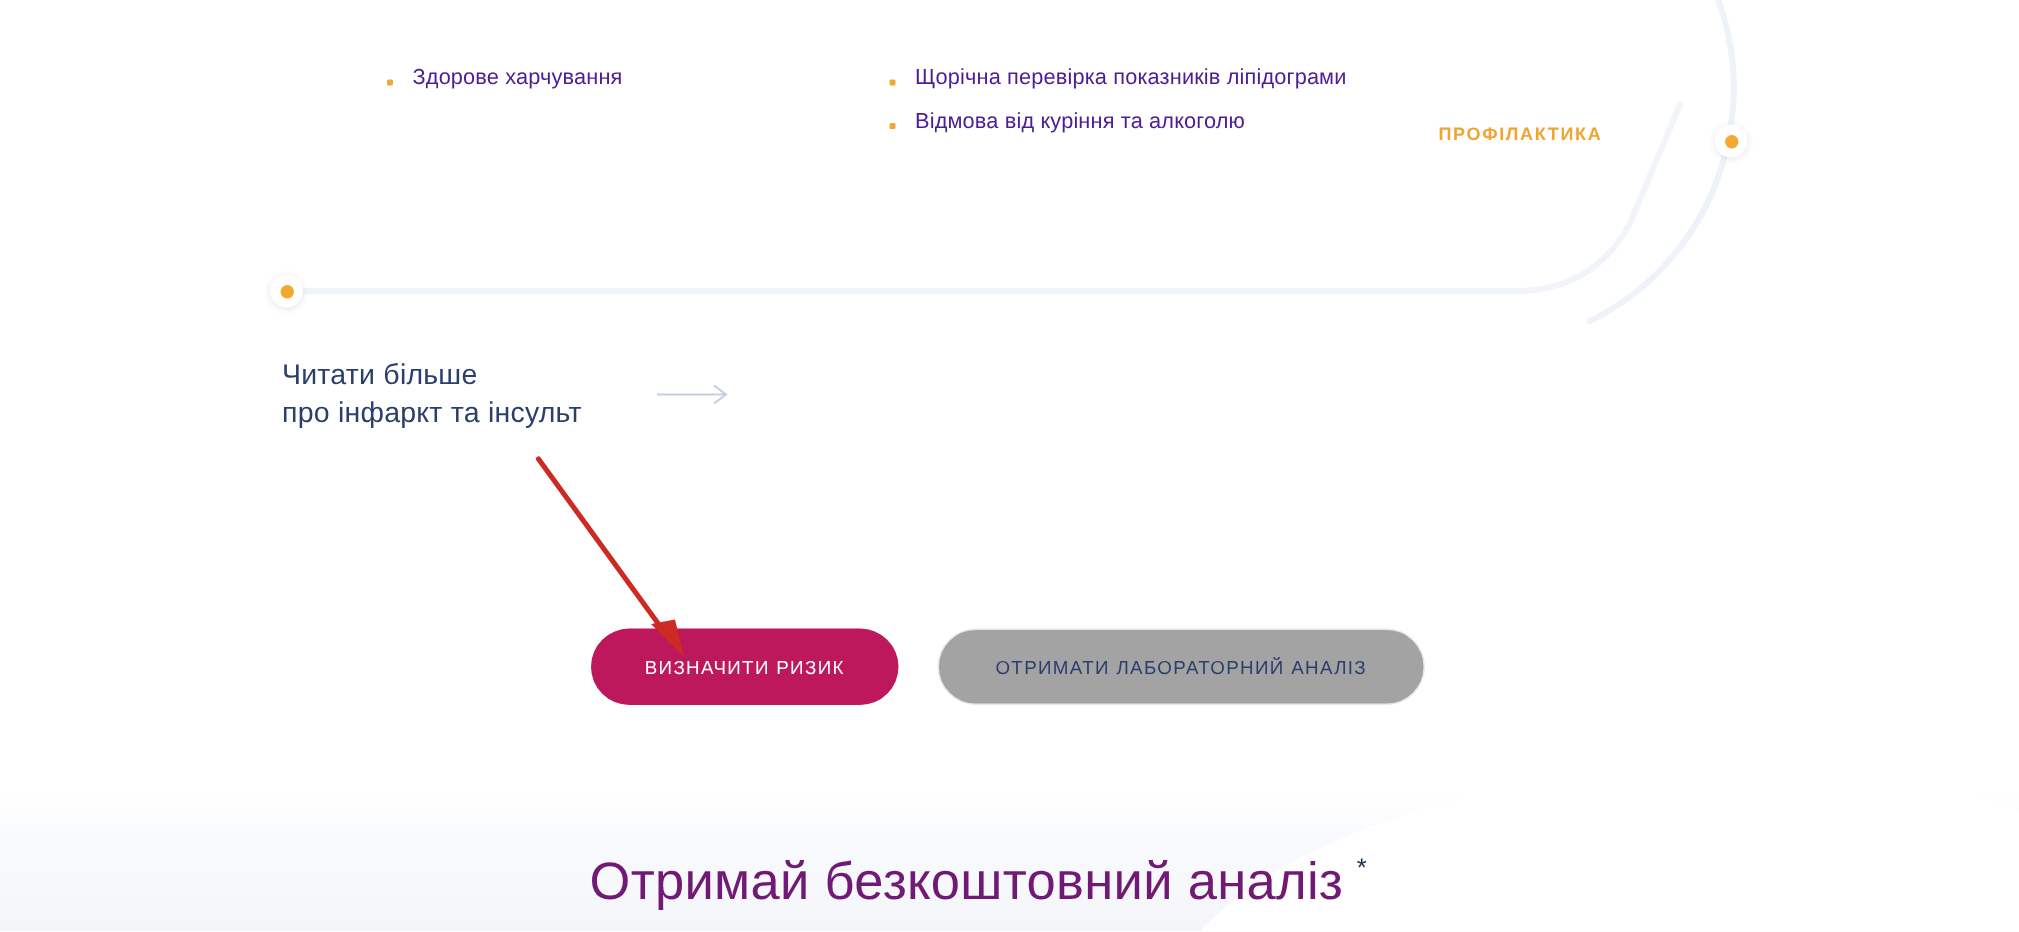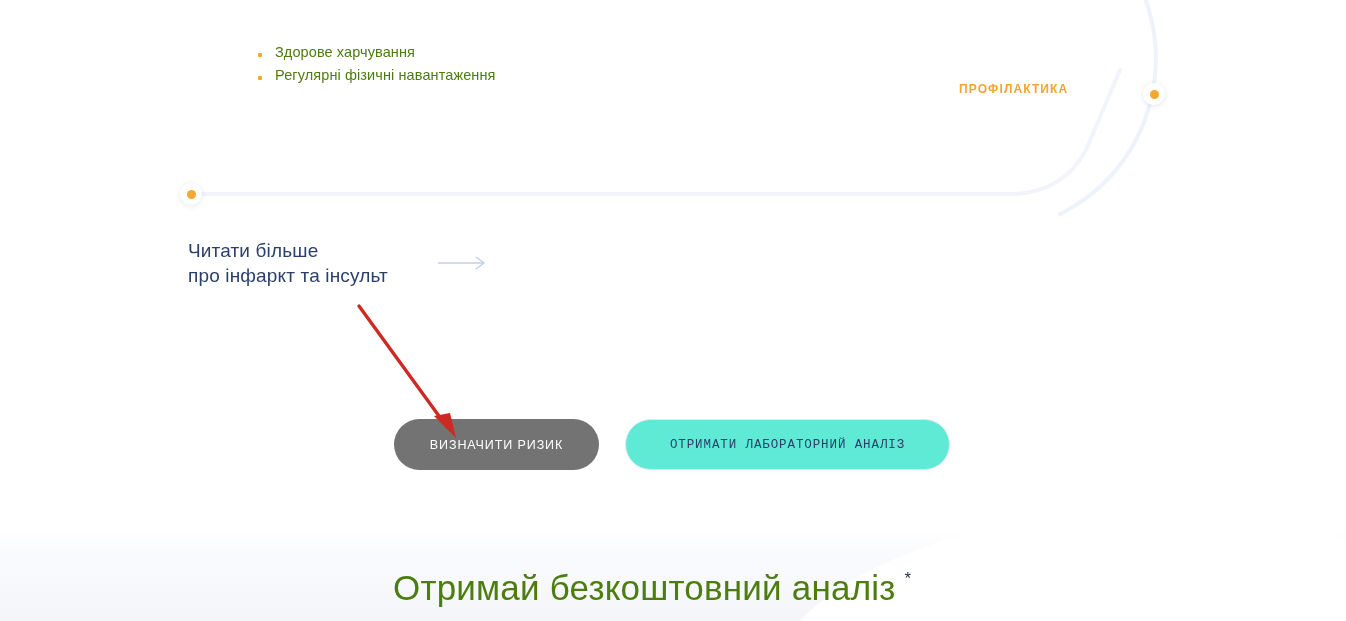--- a/index.html
+++ b/index.html
@@ -99,7 +99,7 @@
   .benefit-text {
     font-size: 14.5px;
     line-height: 17px;
-    color: #4d7c0f;
+    color: #4c1d95;
     letter-spacing: 0.1px;
     font-family: "Liberation Sans", sans-serif;
   }

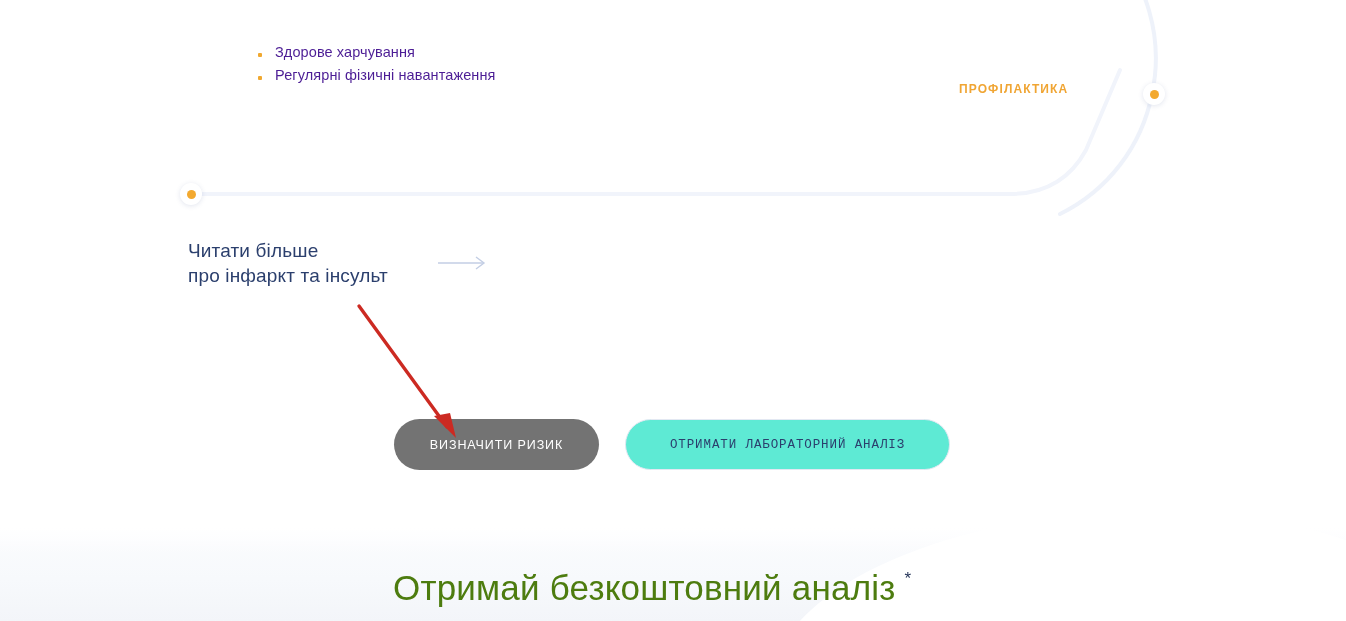--- a/index.html
+++ b/index.html
@@ -267,6 +267,16 @@
       </div>
     </div>
 
+    <div class="benefit-col col-right">
+      <div class="benefit-item">
+        <span class="bullet"></span>
+        <span class="benefit-text">Щорічна перевірка показників ліпідограми</span>
+      </div>
+      <div class="benefit-item">
+        <span class="bullet"></span>
+        <span class="benefit-text">Відмова від куріння та алкоголю</span>
+      </div>
+    </div>
   </div>
 
   <div class="section-label">ПРОФІЛАКТИКА</div>

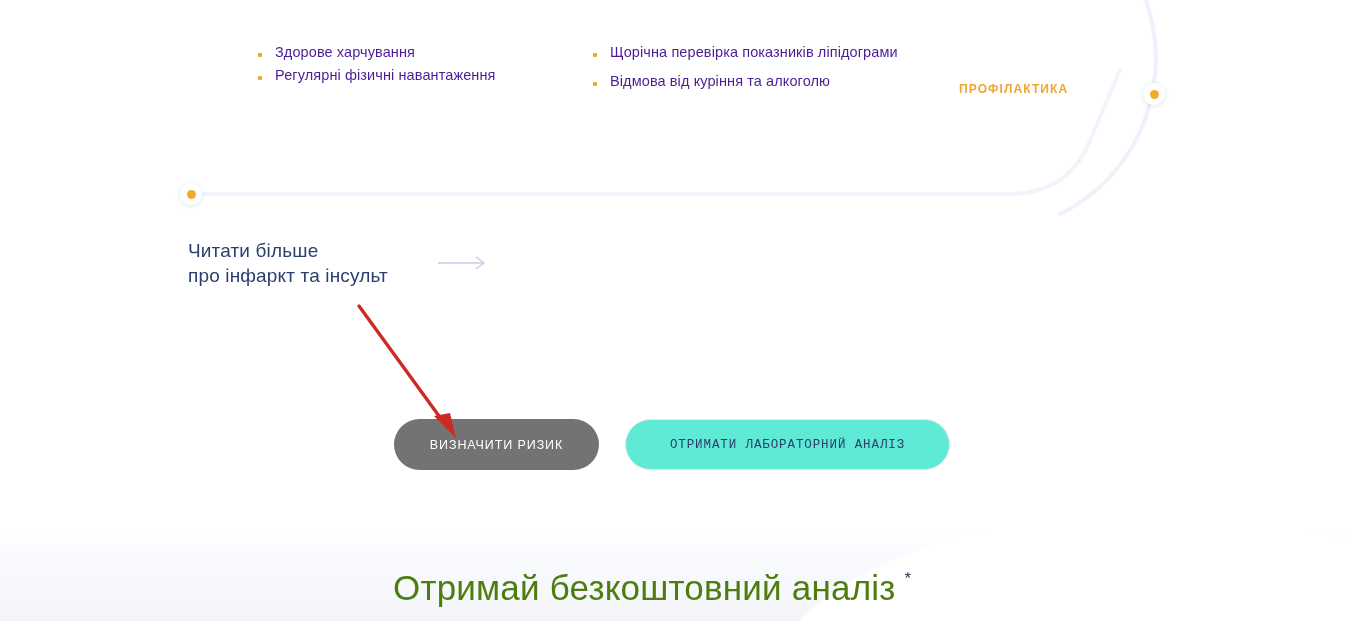--- a/index.html
+++ b/index.html
@@ -261,10 +261,6 @@
         <span class="bullet"></span>
         <span class="benefit-text">Здорове харчування</span>
       </div>
-      <div class="benefit-item">
-        <span class="bullet"></span>
-        <span class="benefit-text">Регулярні фізичні навантаження</span>
-      </div>
     </div>
 
     <div class="benefit-col col-right">

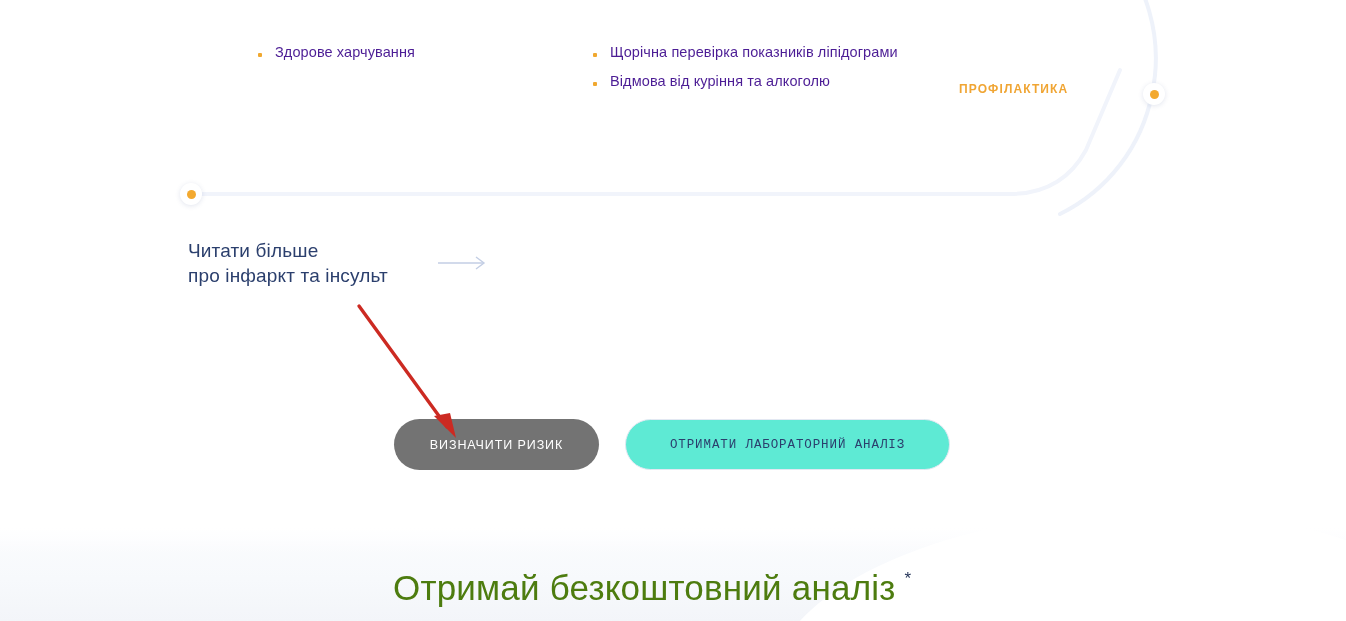--- a/index.html
+++ b/index.html
@@ -178,7 +178,7 @@
     height: 51px;
     border: none;
     border-radius: 26px;
-    background: #737373;
+    background: #be185d;
     color: #ffffff;
     font-size: 12.5px;
     letter-spacing: 0.9px;

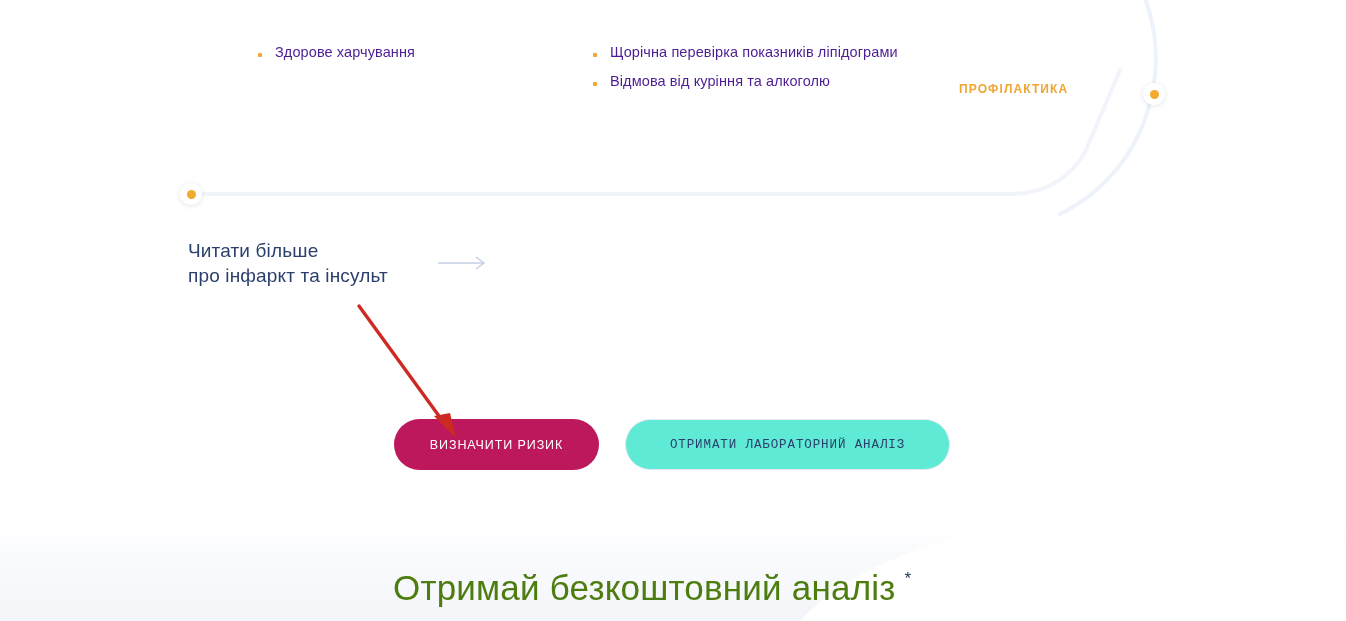--- a/index.html
+++ b/index.html
@@ -194,12 +194,12 @@
     height: 51px;
     border: 1px solid #e3e8f2;
     border-radius: 26px;
-    background: #5eead4;
+    background: #a3a3a3;
     color: #2b3f6d;
     font-size: 12.5px;
     letter-spacing: 0.9px;
     cursor: pointer;
-    font-family: Liberation Mono, monospace;
+    font-family: Liberation Sans, sans-serif;
     display: flex;
     align-items: center;
     justify-content: center;

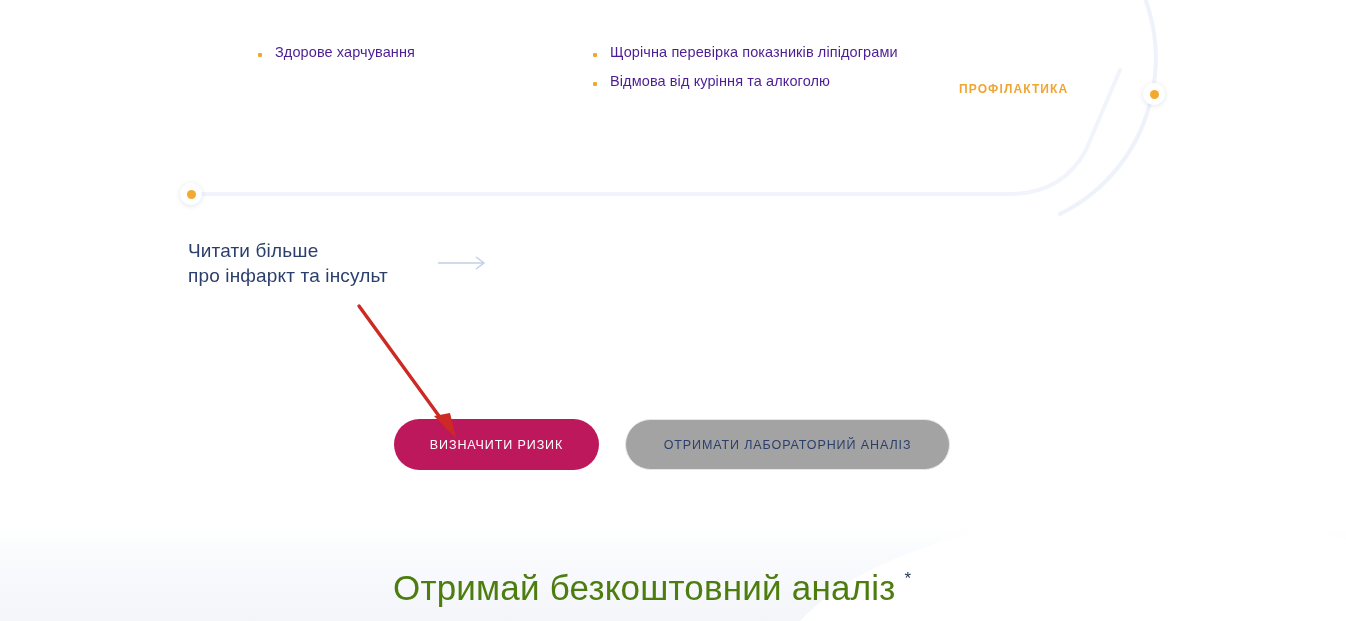--- a/index.html
+++ b/index.html
@@ -229,7 +229,7 @@
   .bottom-heading-text {
     font-size: 35px;
     line-height: 46px;
-    color: #4d7c0f;
+    color: #701a75;
     letter-spacing: 0.2px;
   }
   .bottom-heading-star {

